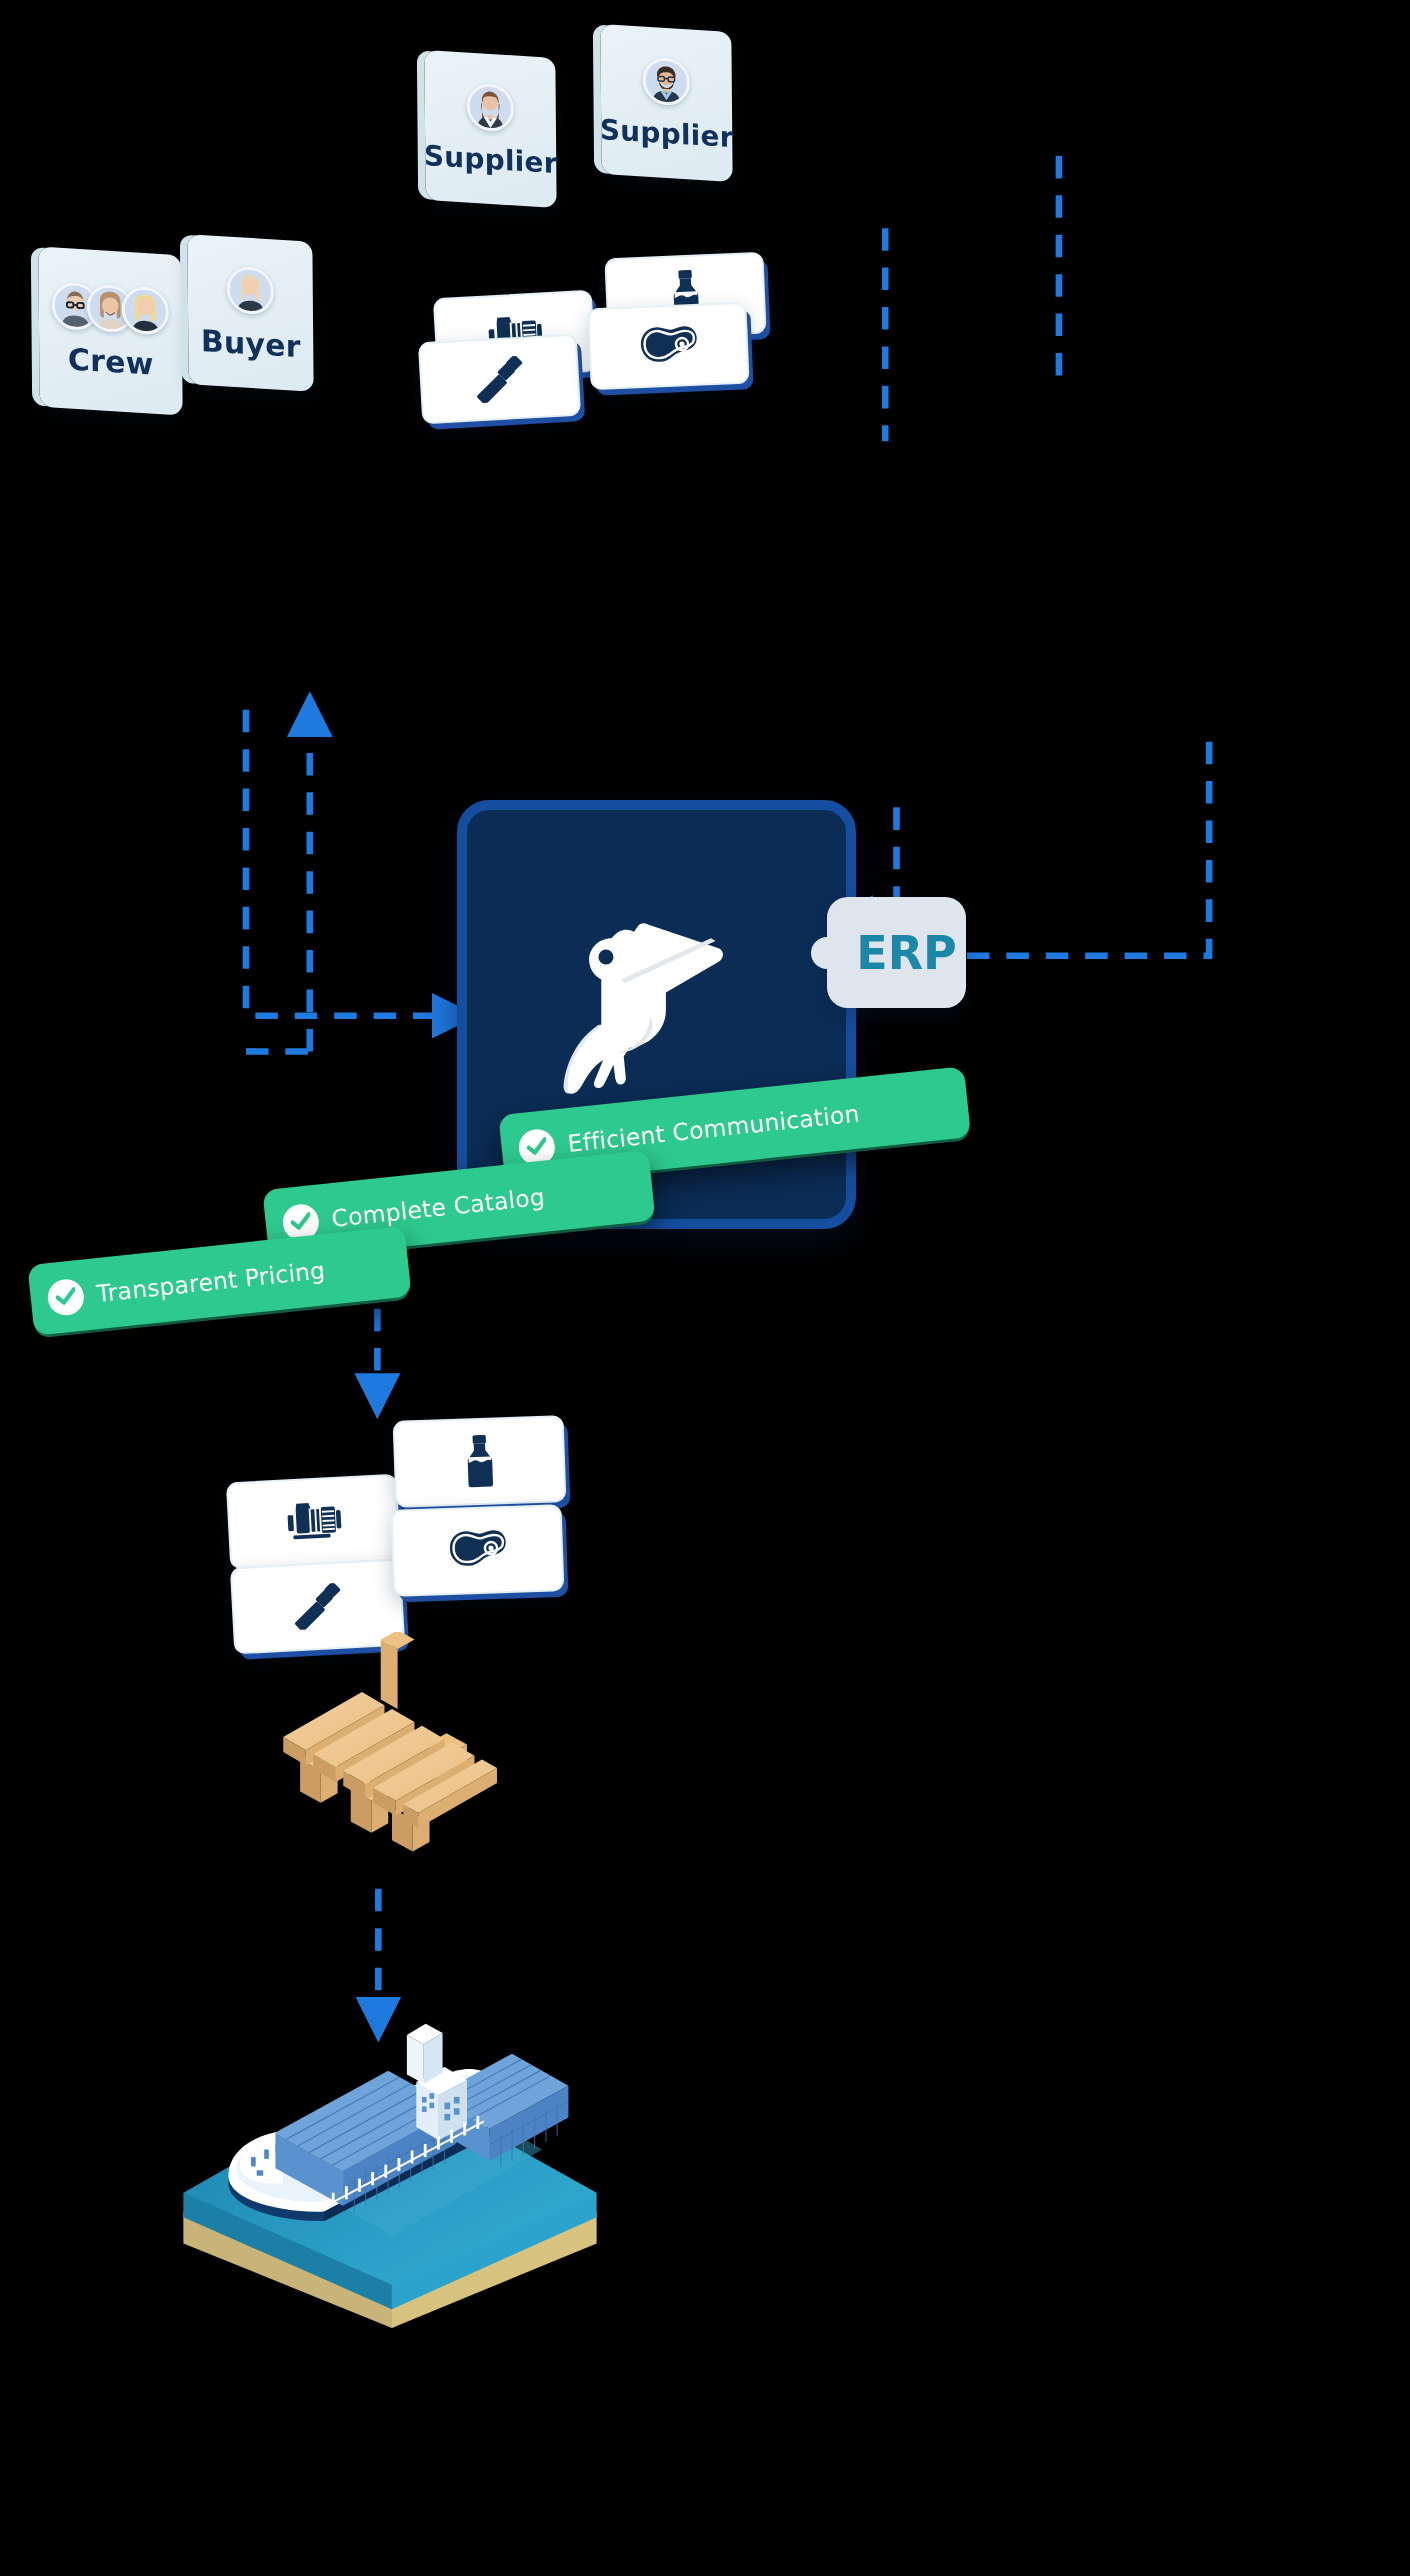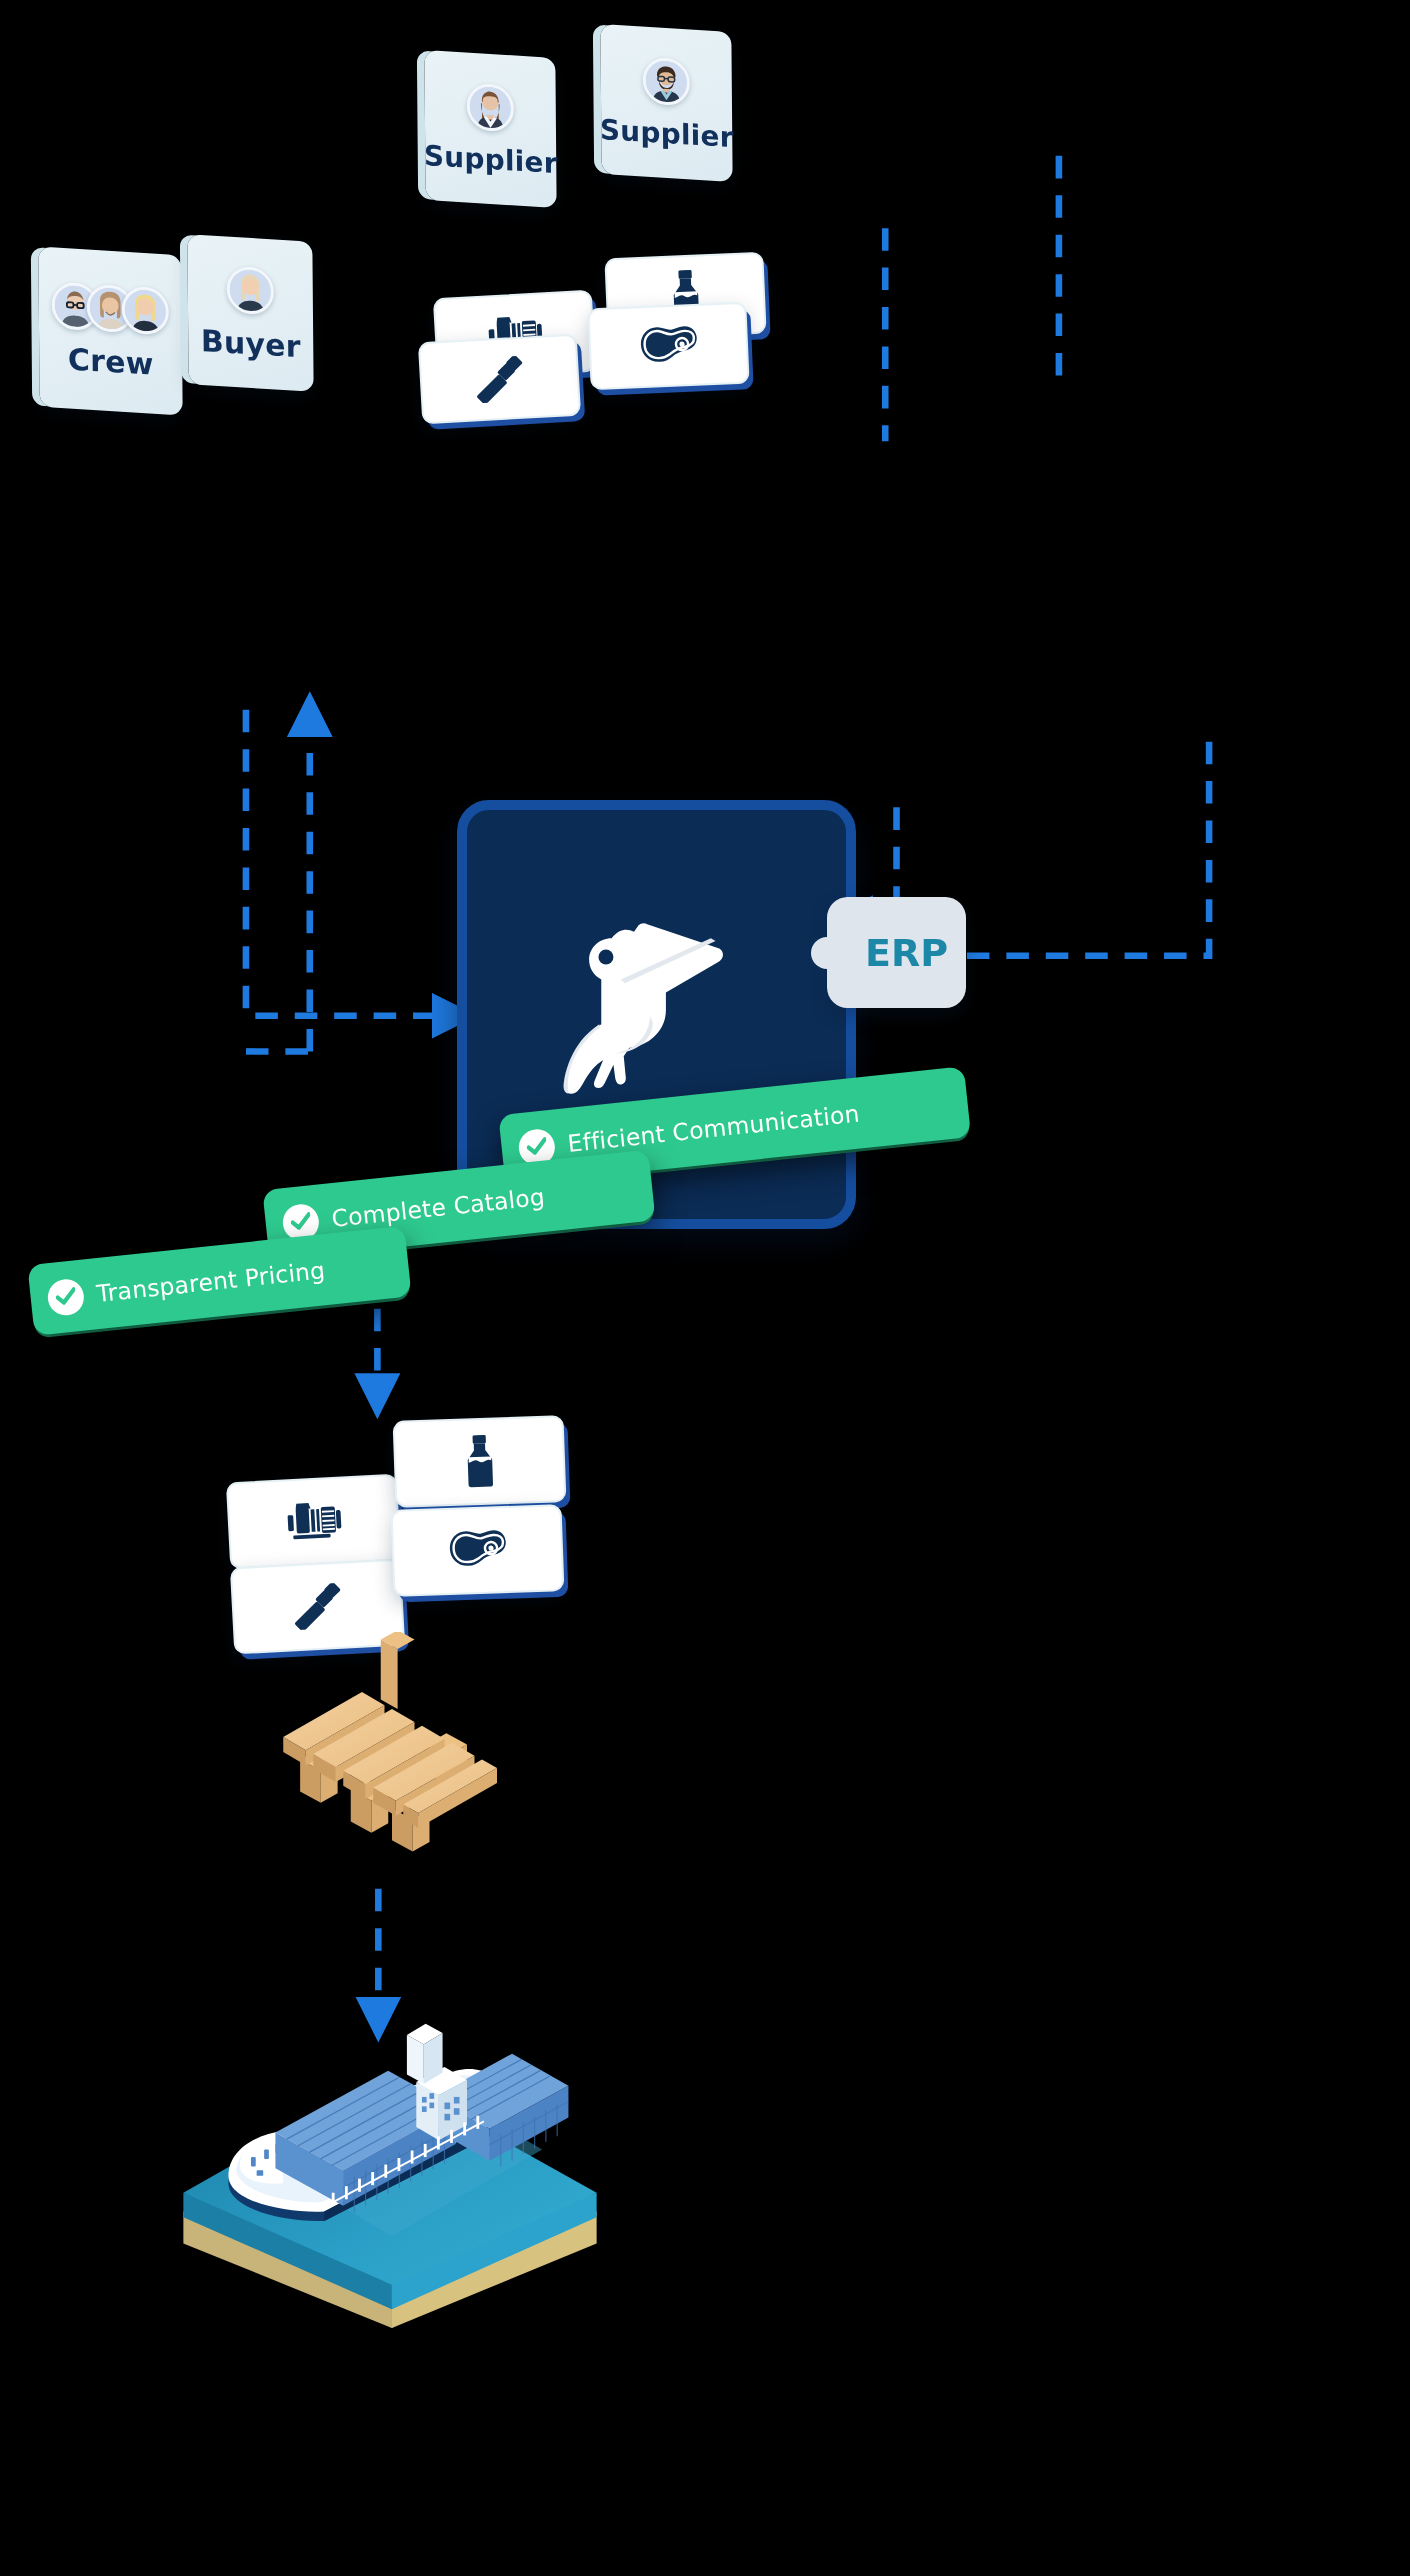--- a/index.html
+++ b/index.html
@@ -274,7 +274,7 @@
 
   <div class="erp" style="left:827px;top:897px;width:139px;height:111px;">
     <span class="knob"></span>
-    <span style="font-size:38px;margin-left:20px;">ERP</span>
+    <span style="font-size:46px;margin-left:20px;">ERP</span>
   </div>
 
   <div class="pill" style="left:502px;top:1115px;width:427px;height:71px;transform:rotate(-6deg);transform-origin:left center;">

